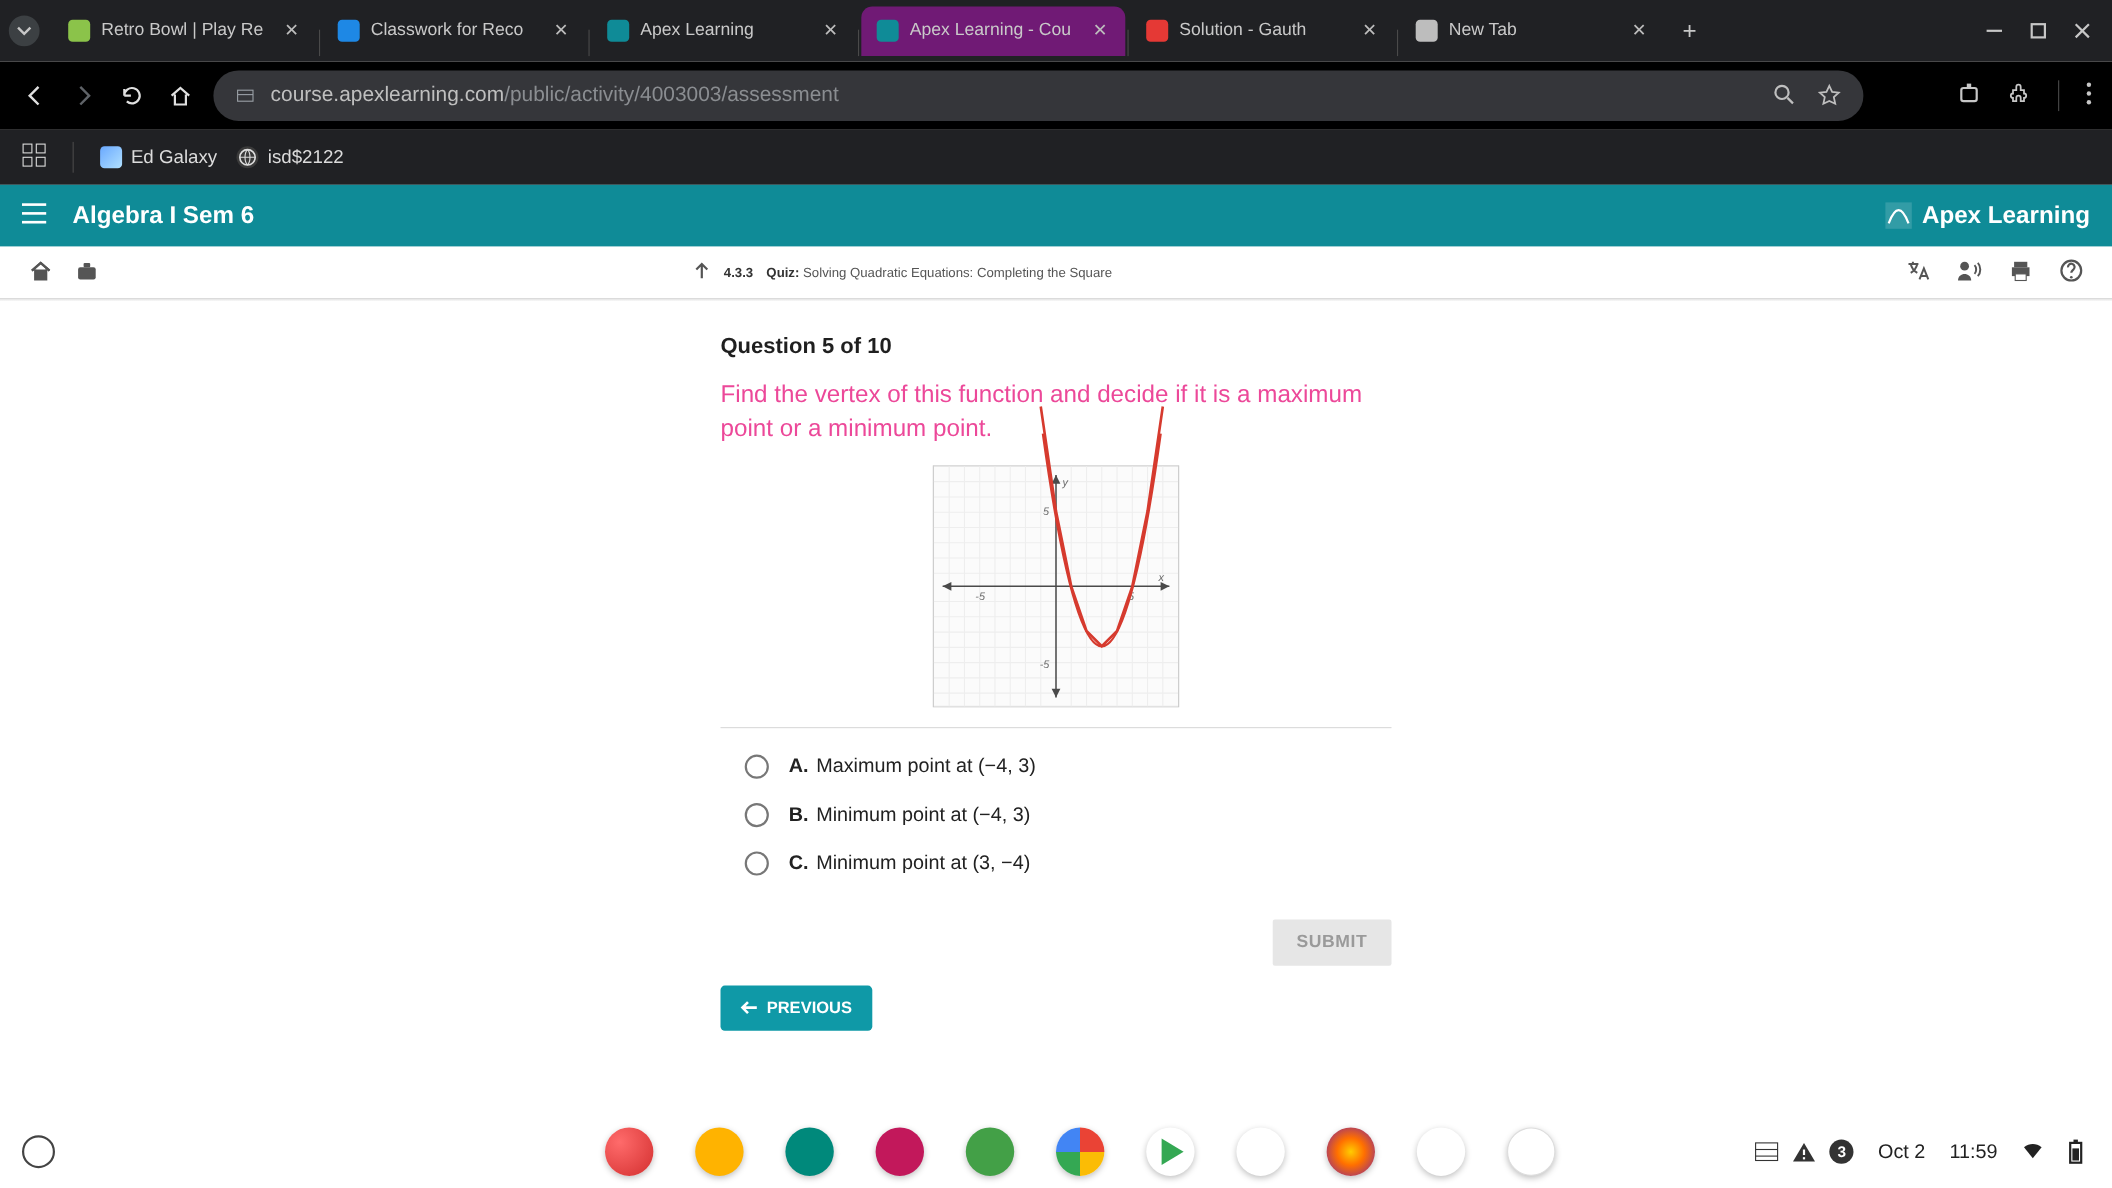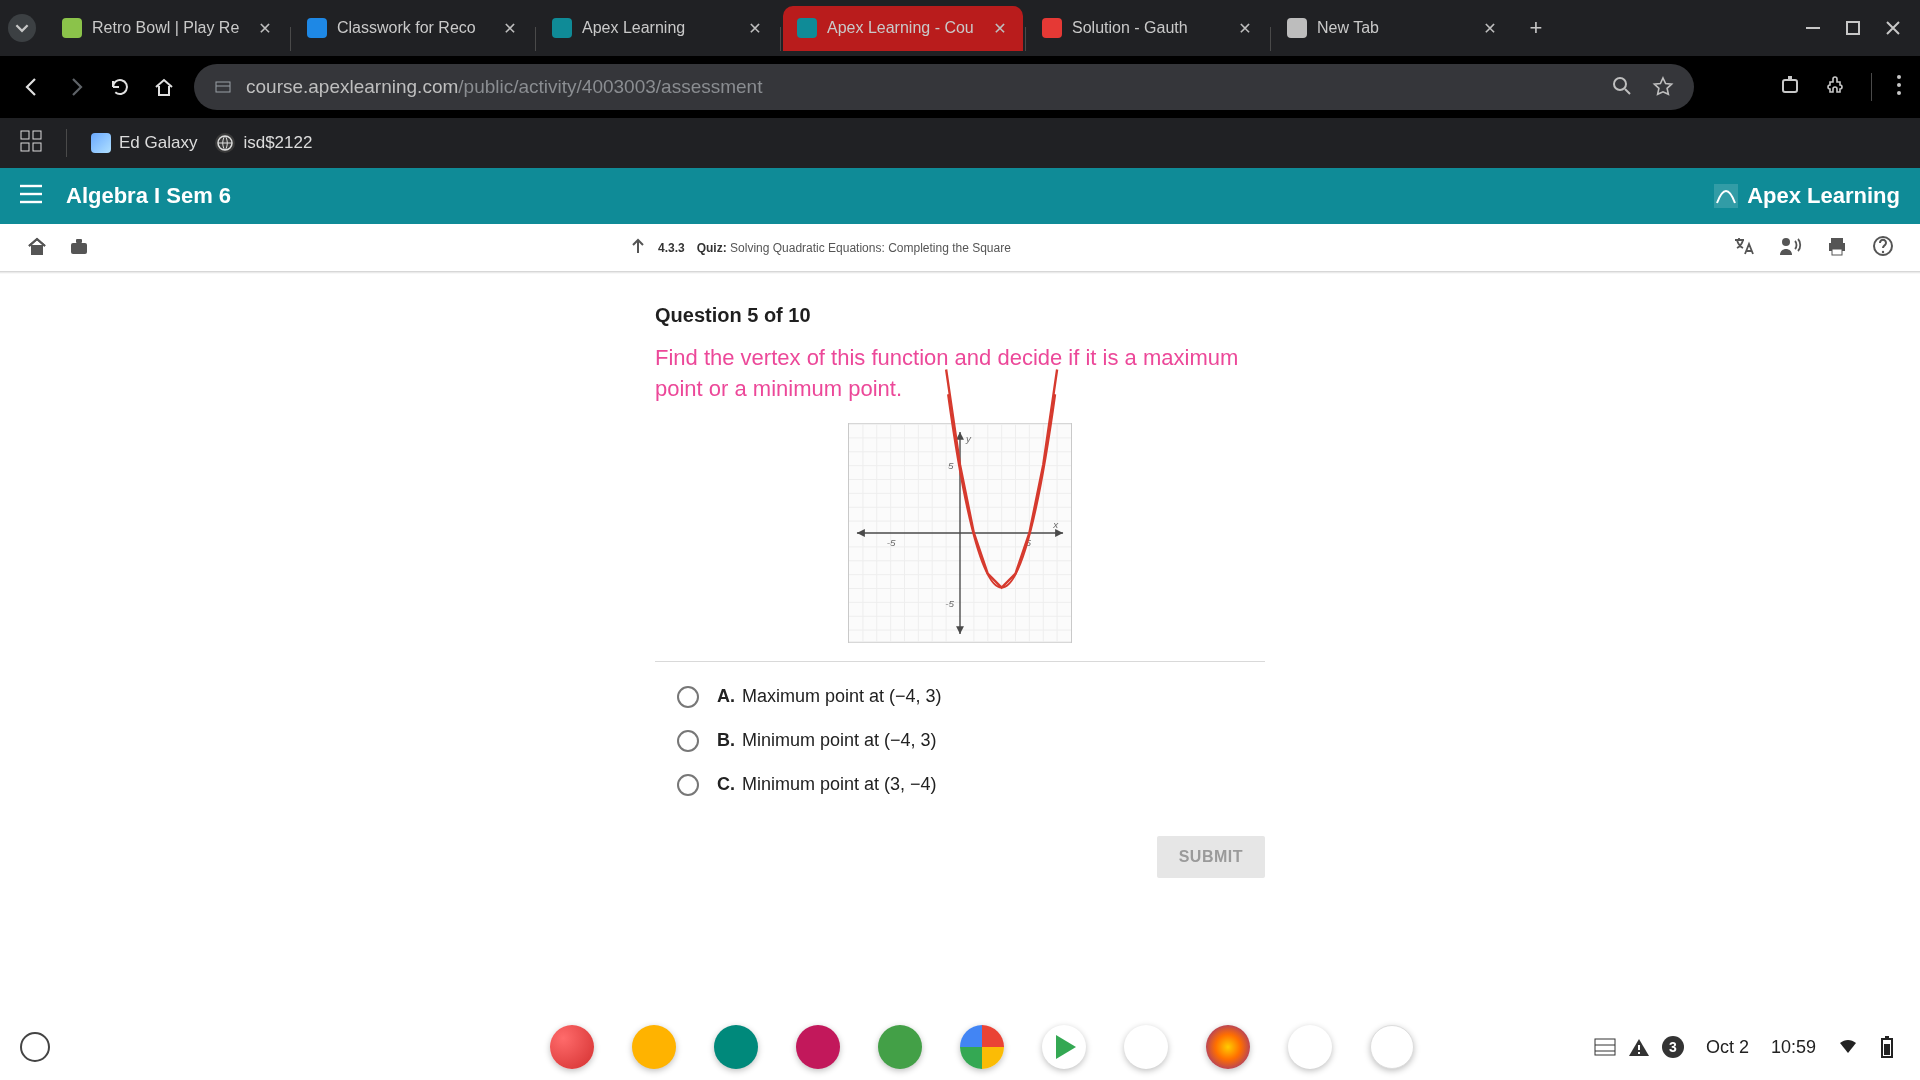--- a/index.html
+++ b/index.html
@@ -9,7 +9,7 @@
 .tabstrip { background:#202124; height:56px; display:flex; align-items:center; padding:0 8px; color:#c7c7c7; }
 .tabdrop { width:28px; height:28px; display:flex; align-items:center; justify-content:center; border-radius:50%; background:#3c4043; margin-right:12px; }
 .tab { display:flex; align-items:center; height:45px; padding:0 14px; font-size:16px; color:#c9c9c9; gap:10px; border-radius:10px 10px 0 0; max-width:260px; min-width:240px; position:relative;}
-.tab.active { background:#b91c1c; }
+.tab.active { background:#701a75; }
 .tab .favicon { width:20px; height:20px; border-radius:4px; flex:0 0 20px; }
 .tab .title { white-space:nowrap; overflow:hidden; text-overflow:ellipsis; flex:1; }
 .tab .close { width:18px; height:18px; display:flex; align-items:center; justify-content:center; color:#bdbdbd; font-size:16px;}

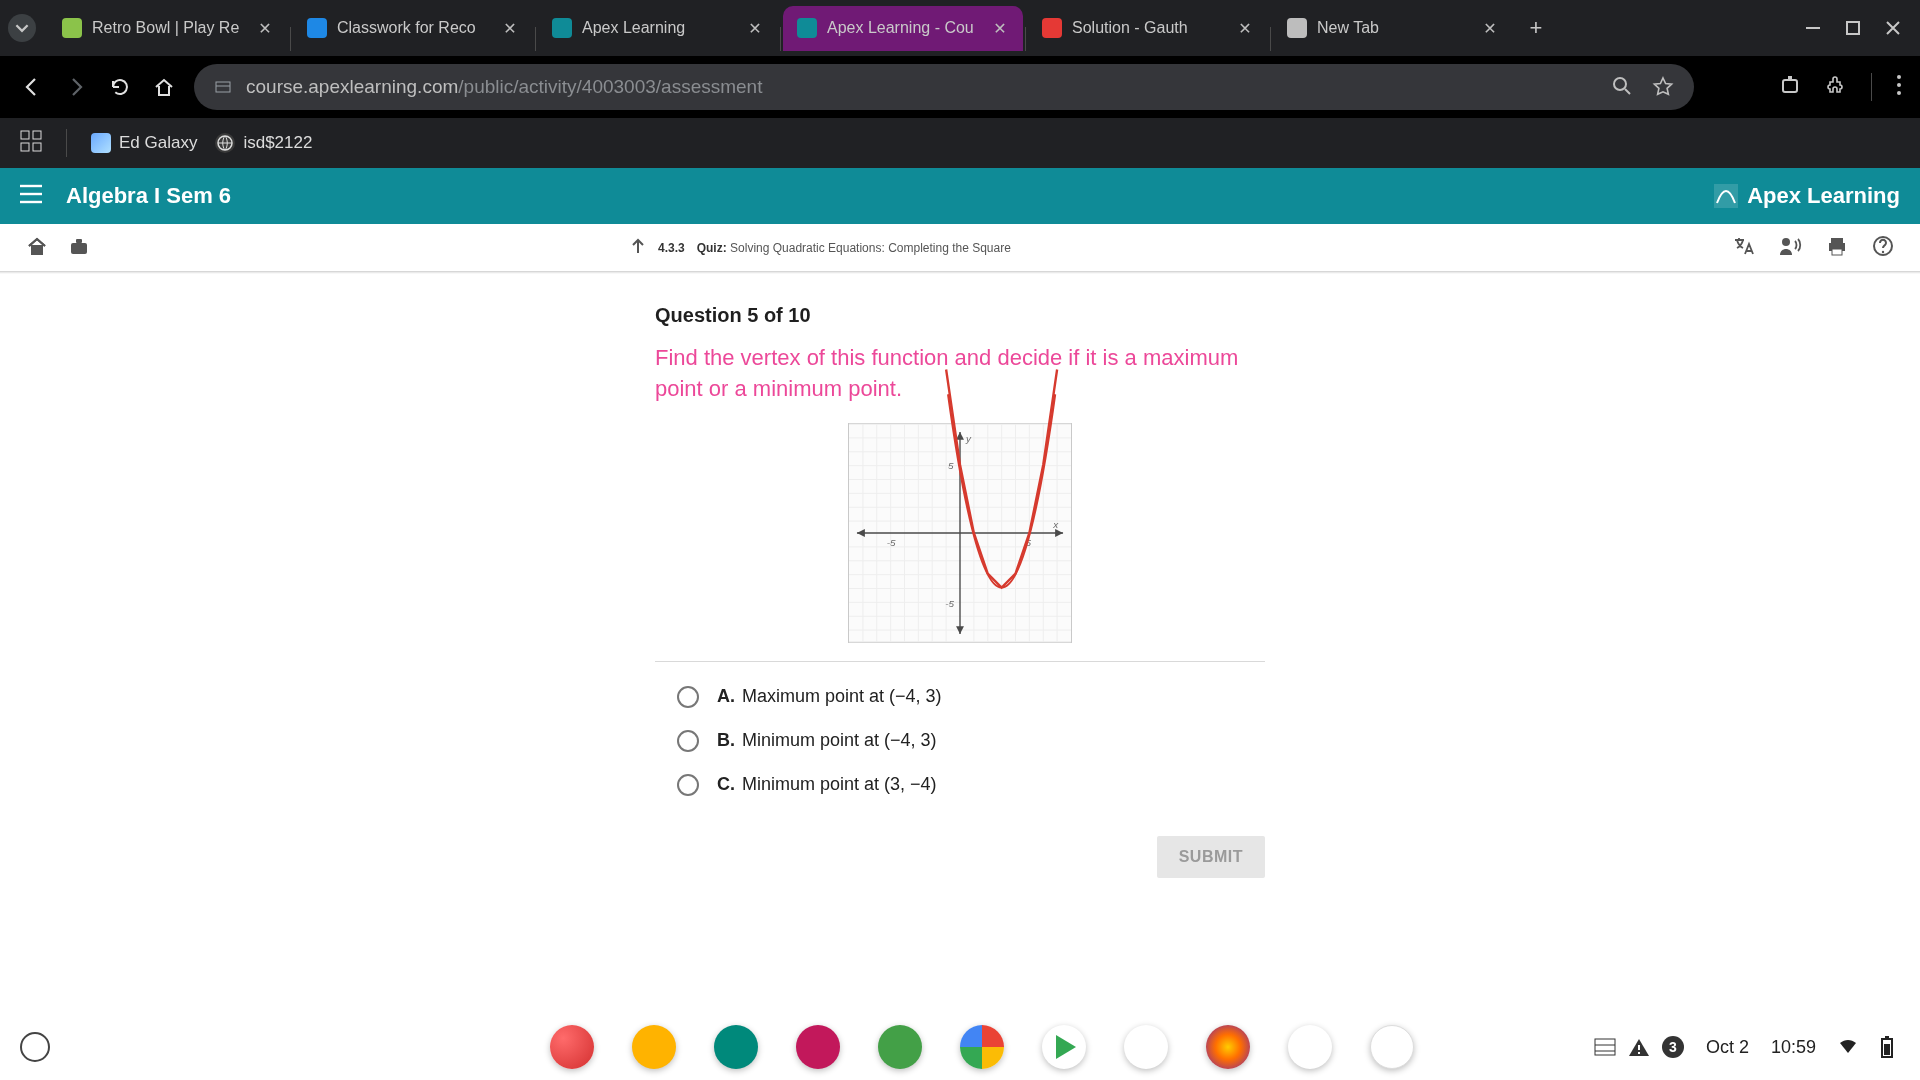--- a/index.html
+++ b/index.html
@@ -367,6 +367,14 @@
     <div class="submit-row">
       <div class="submitbtn">SUBMIT</div>
     </div>
+    <div>
+      <div class="prevbtn">
+        <svg width="16" height="14">
+            <path d="M15 7H2M7 2L2 7l5 5" stroke="#fff" stroke-width="2.4" fill="none"></path>
+          </svg>
+        <span>PREVIOUS</span>
+      </div>
+    </div>
   </div>
 </div>
 

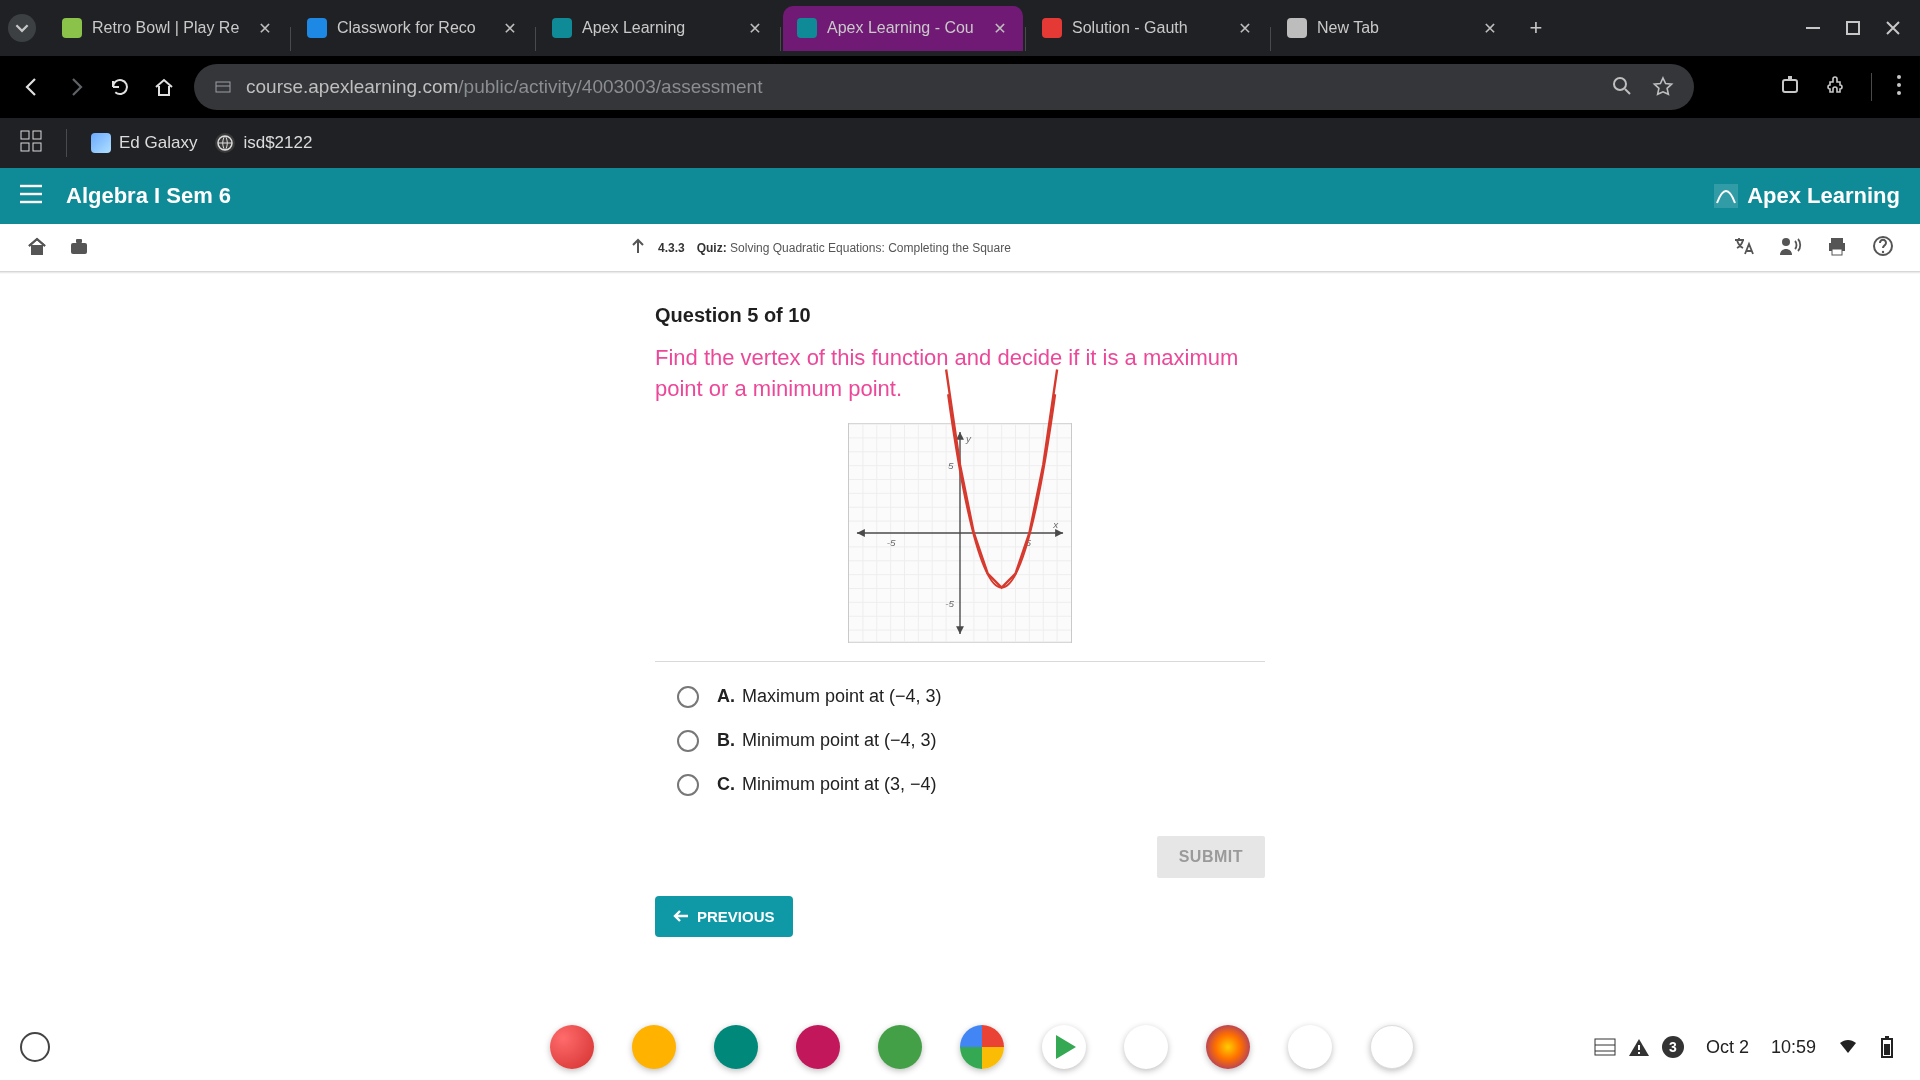--- a/index.html
+++ b/index.html
@@ -410,7 +410,7 @@
       <span class="badge">3</span>
     </span>
     <span>Oct 2</span>
-    <span>10:59</span>
+    <span>11:59</span>
     <svg width="20" height="16">
         <path d="M10 14L2 4c5-4 11-4 16 0z" fill="#222"></path>
       </svg>

